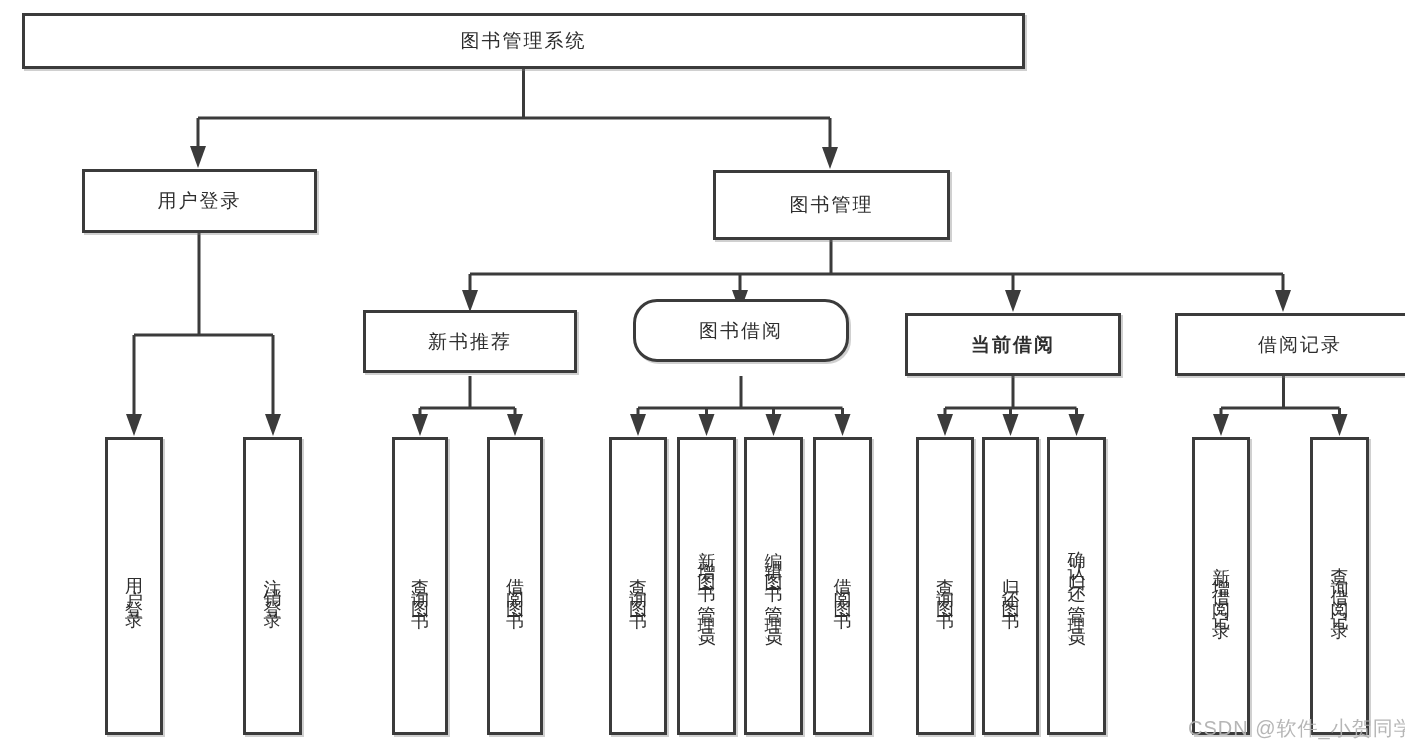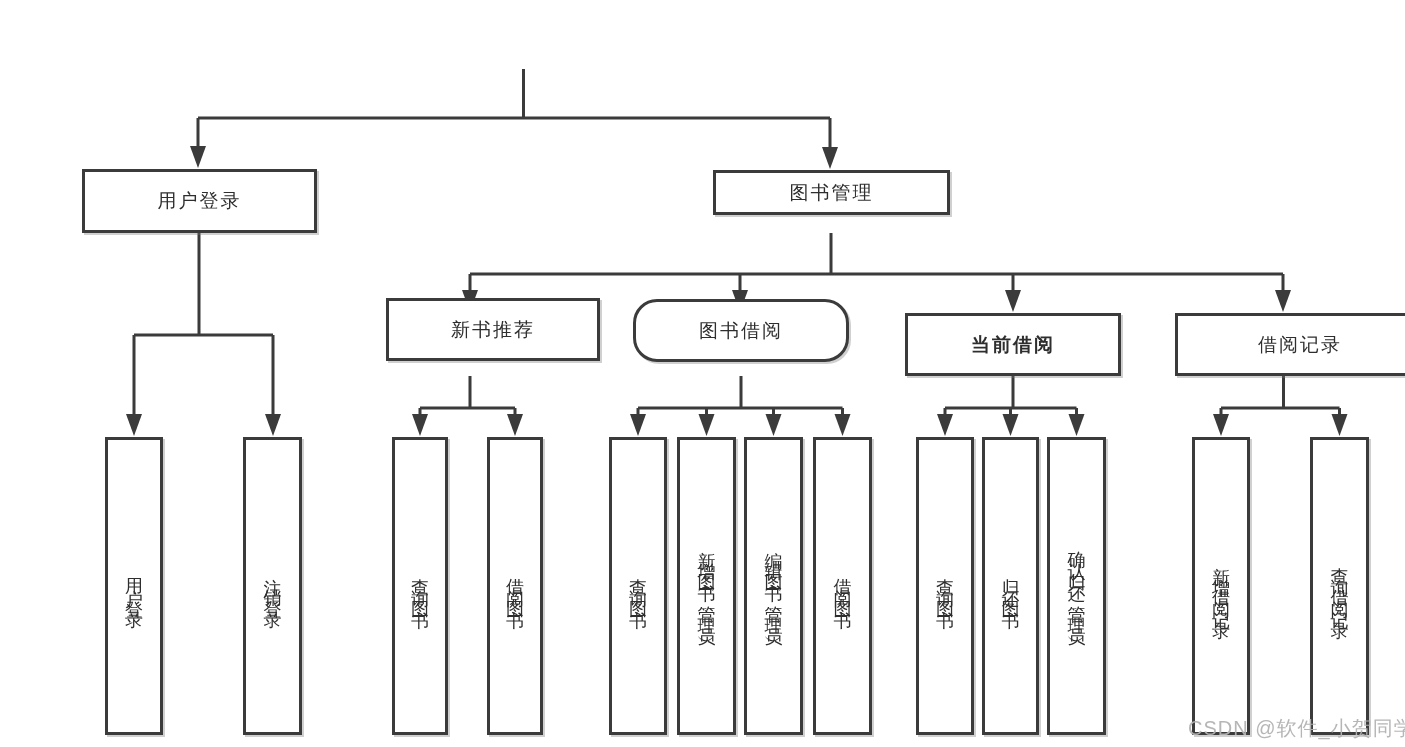--- a/index.html
+++ b/index.html
@@ -123,6 +123,9 @@
     </g>
   </svg>
 
+  <div class="box" id="node-root">
+    <span class="h-label">图书管理系统</span>
+  </div>
 
   <div class="box" id="node-user-login">
     <span class="h-label">用户登录</span>

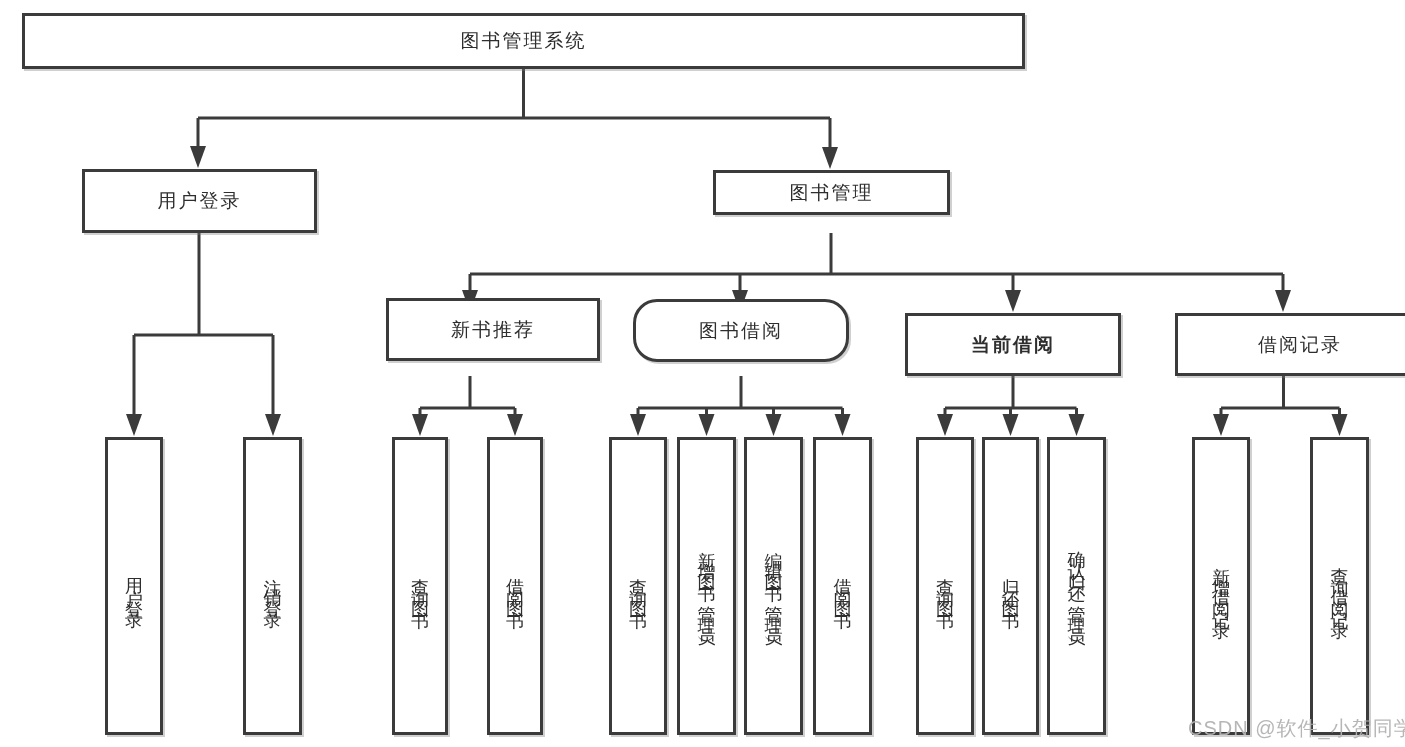--- a/index.html
+++ b/index.html
@@ -57,7 +57,7 @@
   
   #node-root            { left: 22px;   top: 13px;  width: 1003px; height: 56px; }
   #node-user-login      { left: 82px;   top: 169px; width: 235px;  height: 64px; }
-  #node-book-mgmt       { left: 713px;  top: 170px; width: 237px;  height: 45px; text-align: right; }
+  #node-book-mgmt       { left: 713px;  top: 170px; width: 237px;  height: 70px; text-align: right; }
   #node-new-book-rec    { left: 363px;  top: 298px; width: 214px;  height: 63px; margin-left: 23px; }
   #node-book-borrow     { left: 633px;  top: 299px; width: 216px;  height: 63px; border-radius: 24px; }
   #node-current-borrow  { left: 905px;  top: 313px; width: 216px;  height: 63px; font-weight: bold; }

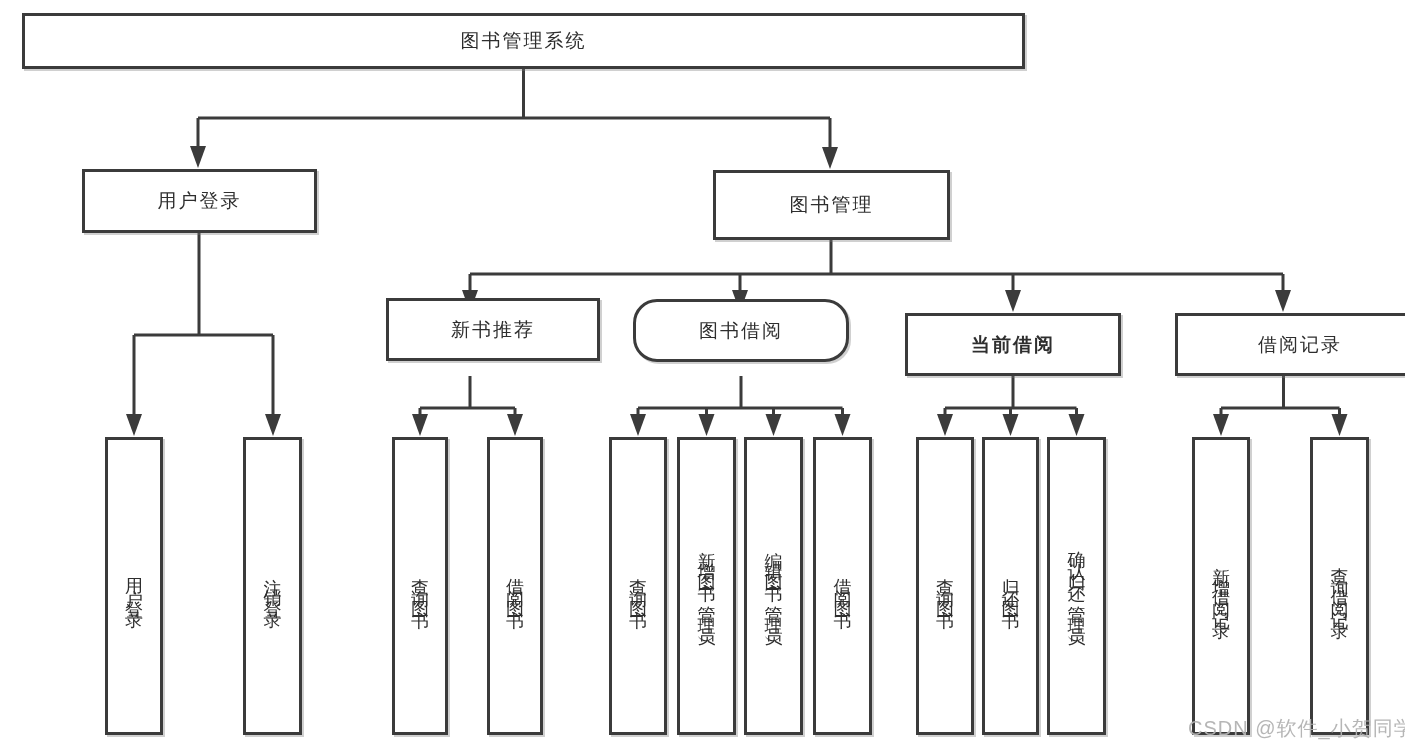--- a/index.html
+++ b/index.html
@@ -58,7 +58,7 @@
   #node-root            { left: 22px;   top: 13px;  width: 1003px; height: 56px; }
   #node-user-login      { left: 82px;   top: 169px; width: 235px;  height: 64px; }
   #node-book-mgmt       { left: 713px;  top: 170px; width: 237px;  height: 70px; text-align: right; }
-  #node-new-book-rec    { left: 363px;  top: 298px; width: 214px;  height: 63px; margin-left: 23px; }
+  #node-new-book-rec    { left: 363px;  top: 310px; width: 214px;  height: 63px; }
   #node-book-borrow     { left: 633px;  top: 299px; width: 216px;  height: 63px; border-radius: 24px; }
   #node-current-borrow  { left: 905px;  top: 313px; width: 216px;  height: 63px; font-weight: bold; }
   #node-borrow-records  { left: 1175px; top: 313px; width: 250px;  height: 63px; }

